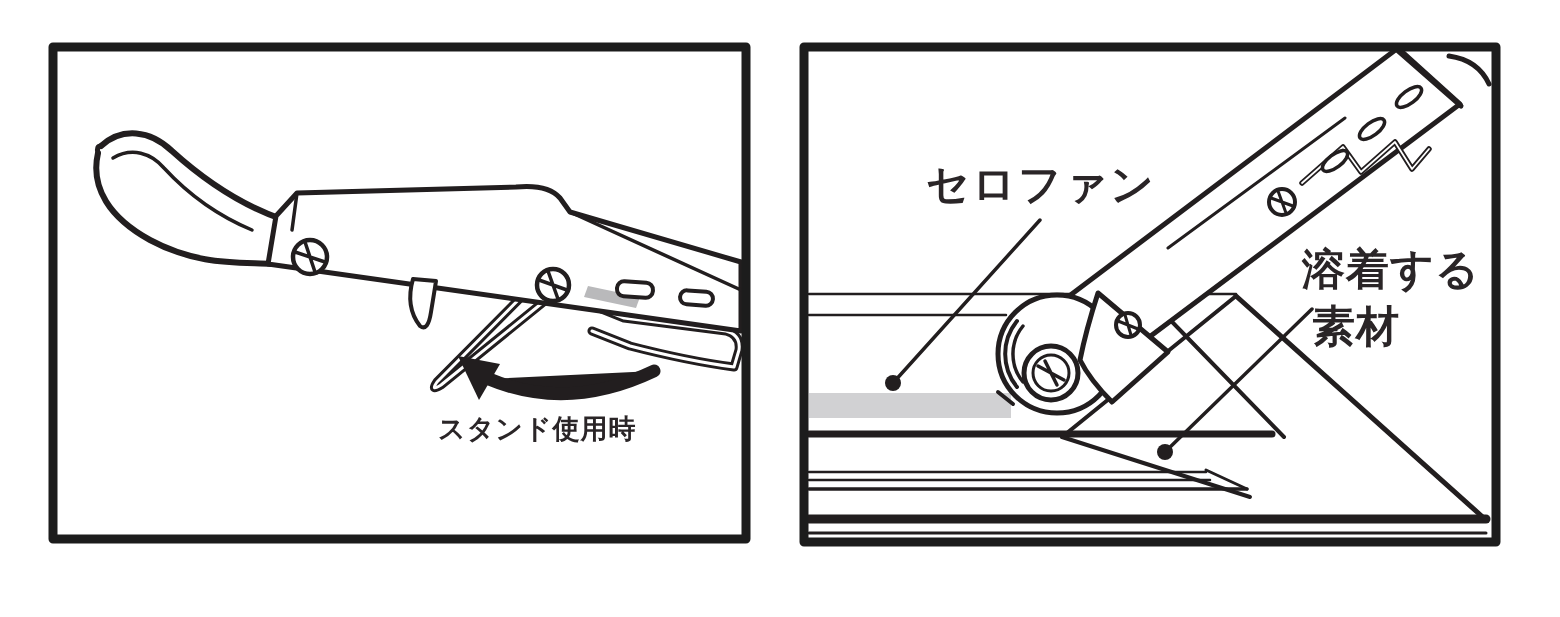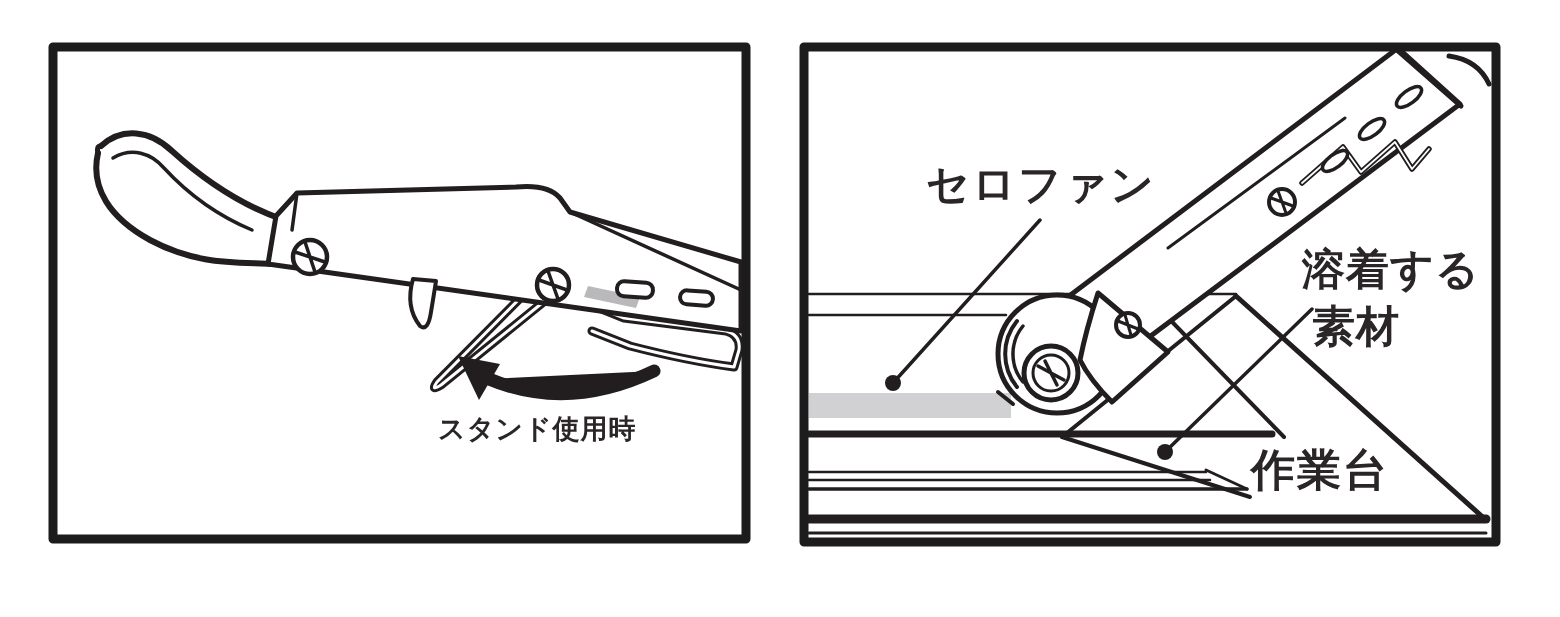--- a/index.html
+++ b/index.html
@@ -164,7 +164,6 @@
 
   <div class="jp-label" id="lbl-weld2">素材</div>
 
-  <div class="jp-label" id="lbl-table">作業台</div>
 </div>
 
 </body></html>

